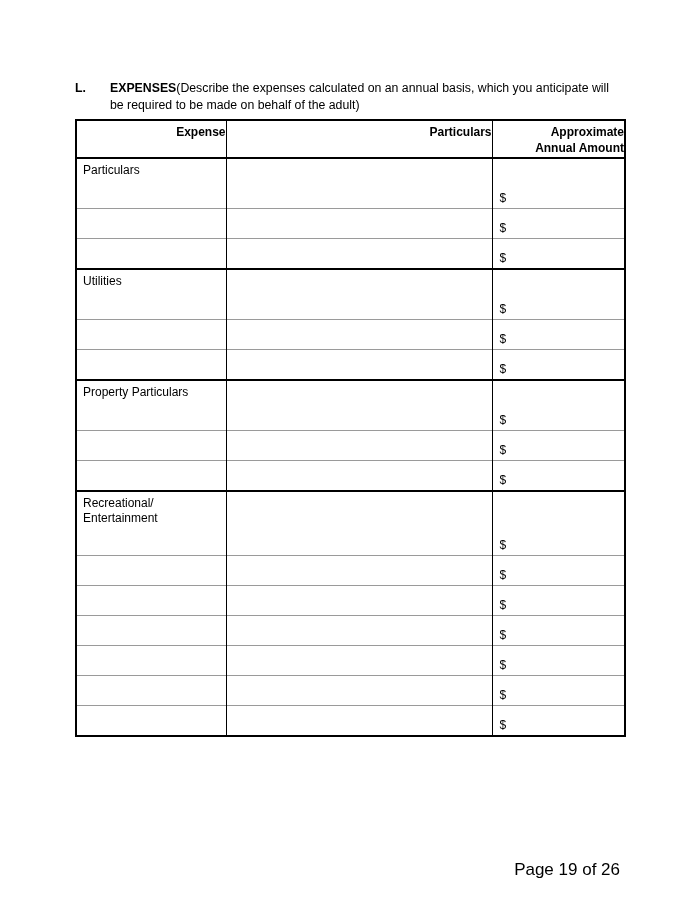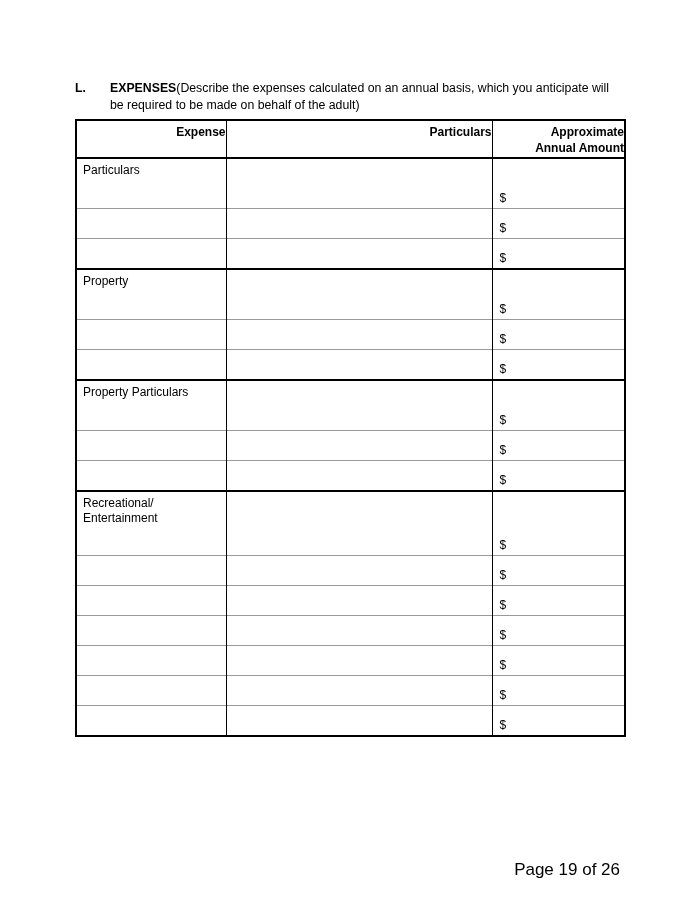--- a/index.html
+++ b/index.html
@@ -238,7 +238,7 @@
         <tr class="group-start r-tall">
           <td>
             <div class="cell">
-              <div class="cell-label">Property</div>
+              <div class="cell-label">Utilities</div>
             </div>
           </td>
           <td class="mid">

